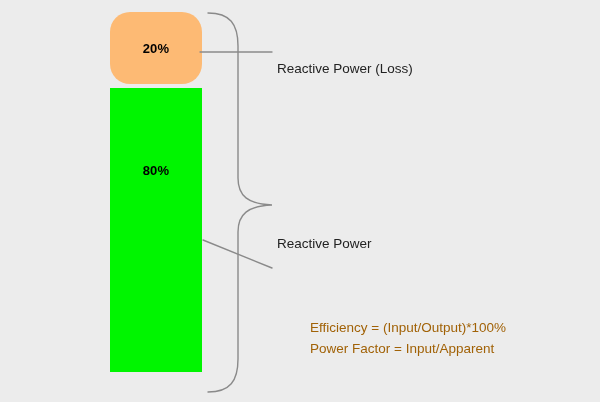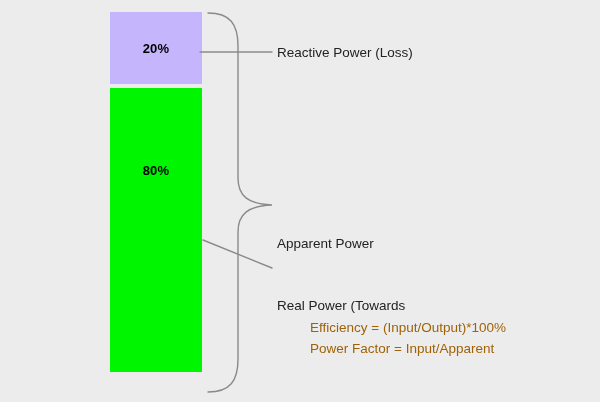--- a/index.html
+++ b/index.html
@@ -37,7 +37,8 @@
   .bar-reactive {
     top: 0;
     height: 72px;
-    background: #c4b5fd;
+    background: #fdba74;
+    border-radius: 20px;
   }
   .bar-real {
     top: 76px;

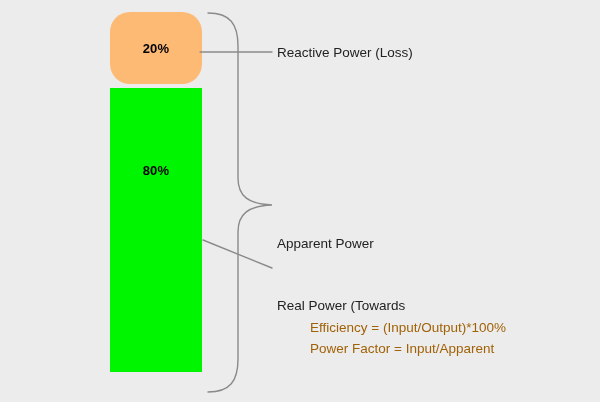--- a/index.html
+++ b/index.html
@@ -72,7 +72,7 @@
   }
   #label-reactive {
     left: 277px;
-    top: 43px;
+    top: 59px;
   }
   #label-apparent {
     left: 277px;

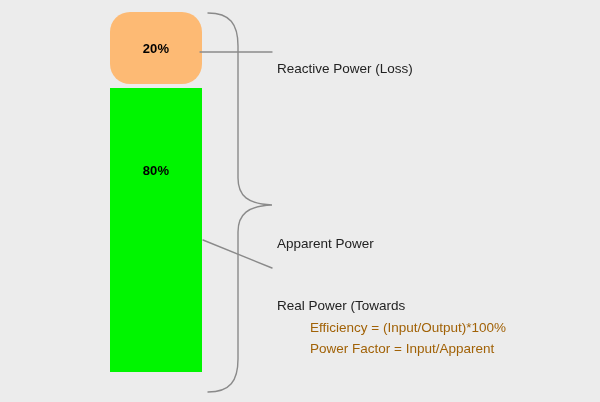--- a/index.html
+++ b/index.html
@@ -126,7 +126,7 @@
   <div class="label-txt" id="label-reactive">Reactive Power (Loss)</div>
 
   <div class="label-txt" id="label-apparent">
-    <div>Apparent Power</div>
+    <div>Reactive Power</div>
   </div>
 
   <div class="label-txt" id="label-real">

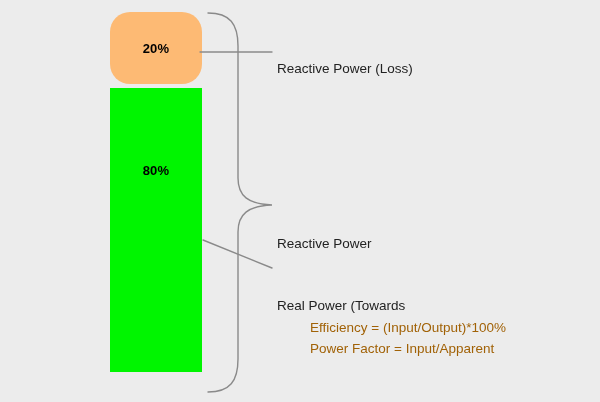--- a/index.html
+++ b/index.html
@@ -130,7 +130,6 @@
   </div>
 
   <div class="label-txt" id="label-real">
-    <div>Real Power (Towards</div>
   </div>
 
   <div class="formula-block">

